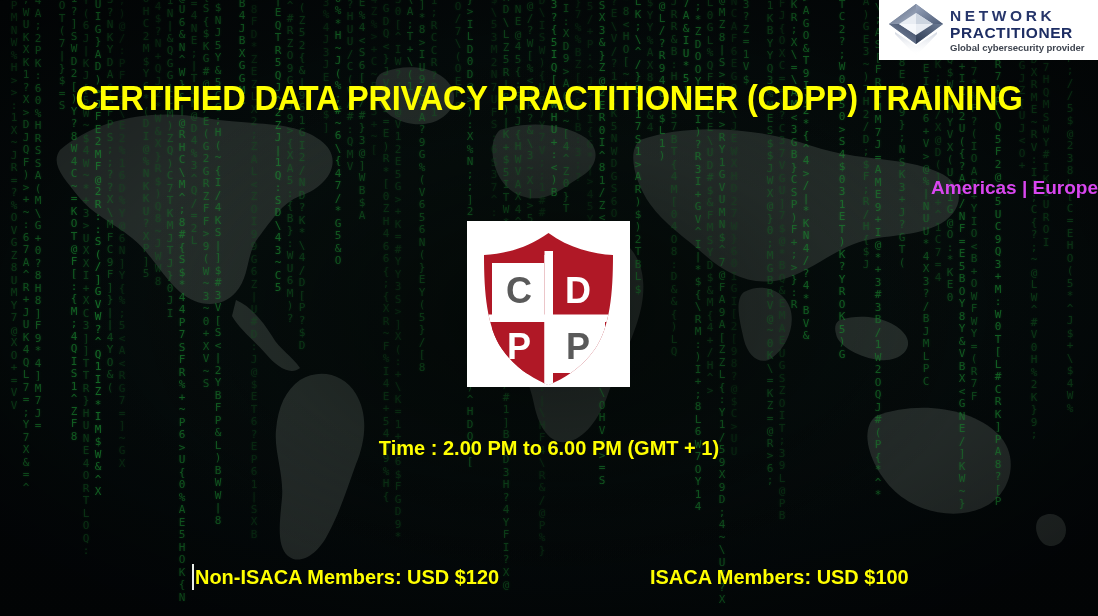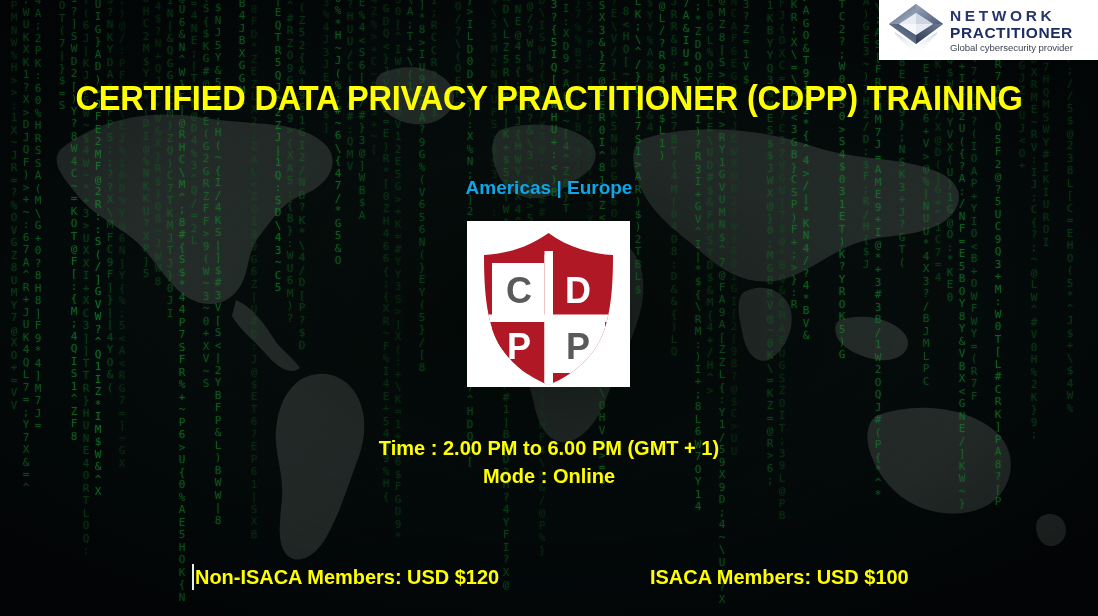--- a/index.html
+++ b/index.html
@@ -205,7 +205,7 @@
     margin-top: 2px;
   }
   #ni-tagline {
-    font-weight: normal;
+    font-weight: bold;
     font-size: 9.6px;
     letter-spacing: -0.05px;
     color: #3f4550;

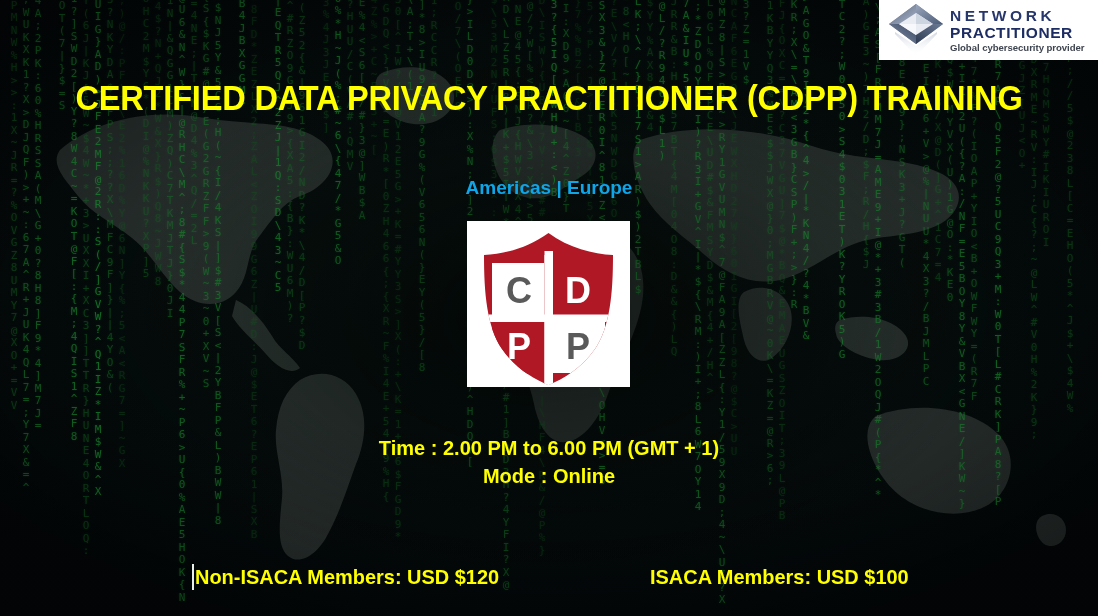--- a/index.html
+++ b/index.html
@@ -103,10 +103,10 @@
     position: absolute;
     left: 0; right: 0;
     top: 177px;
-    text-align: center;
+    text-align: right;
     font-weight: bold;
     font-size: 19px;
-    color: #0ea5e9;
+    color: #d946ef;
   }
 
   

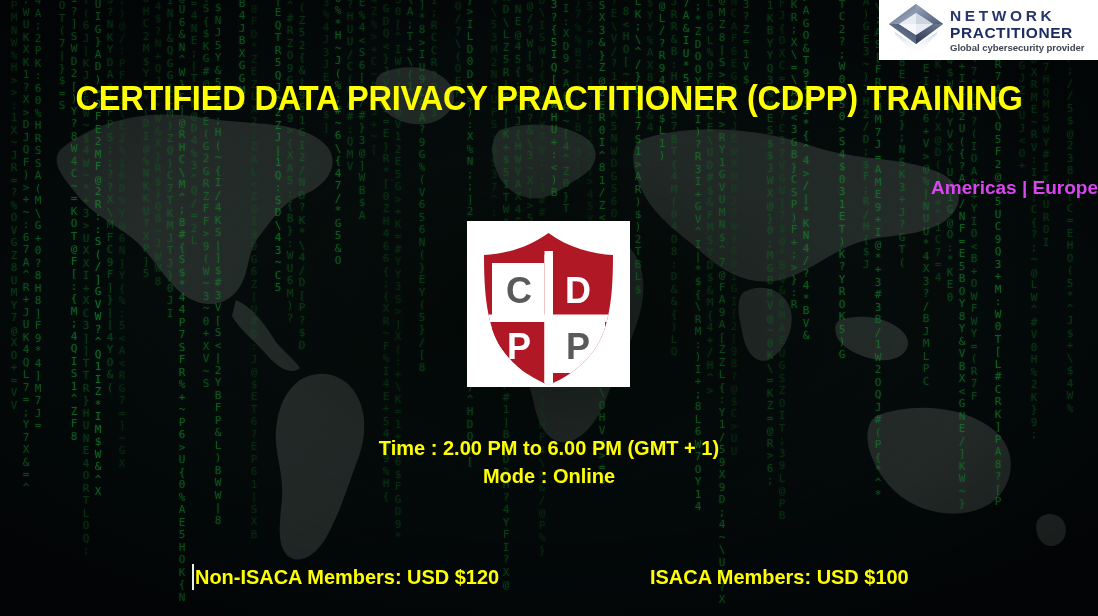--- a/index.html
+++ b/index.html
@@ -2852,7 +2852,6 @@
 
 
     <div class="detail-line" id="line-time">Time : 2.00 PM to 6.00 PM (GMT + 1)</div>
-    <div class="detail-line" id="line-mode">Mode : Online</div>
 
     <div id="fee-row">
       <span class="fee" id="fee-nonisaca">Non-ISACA Members: USD $120</span>

